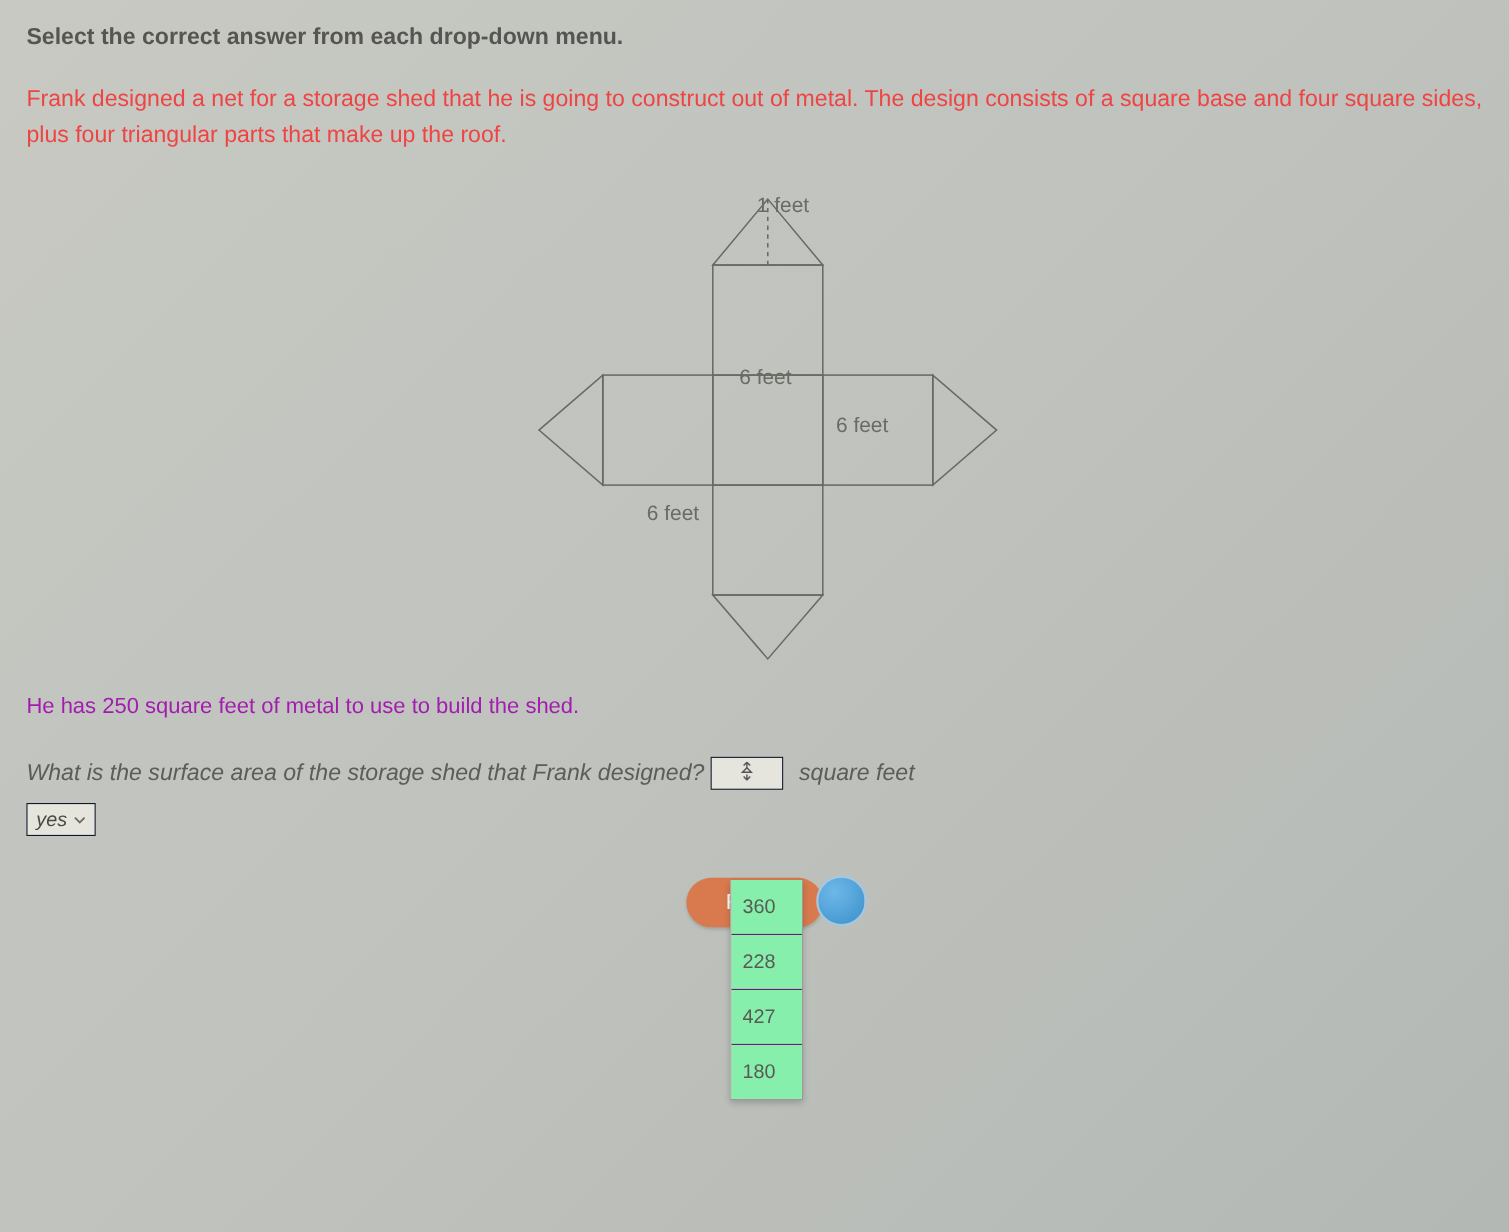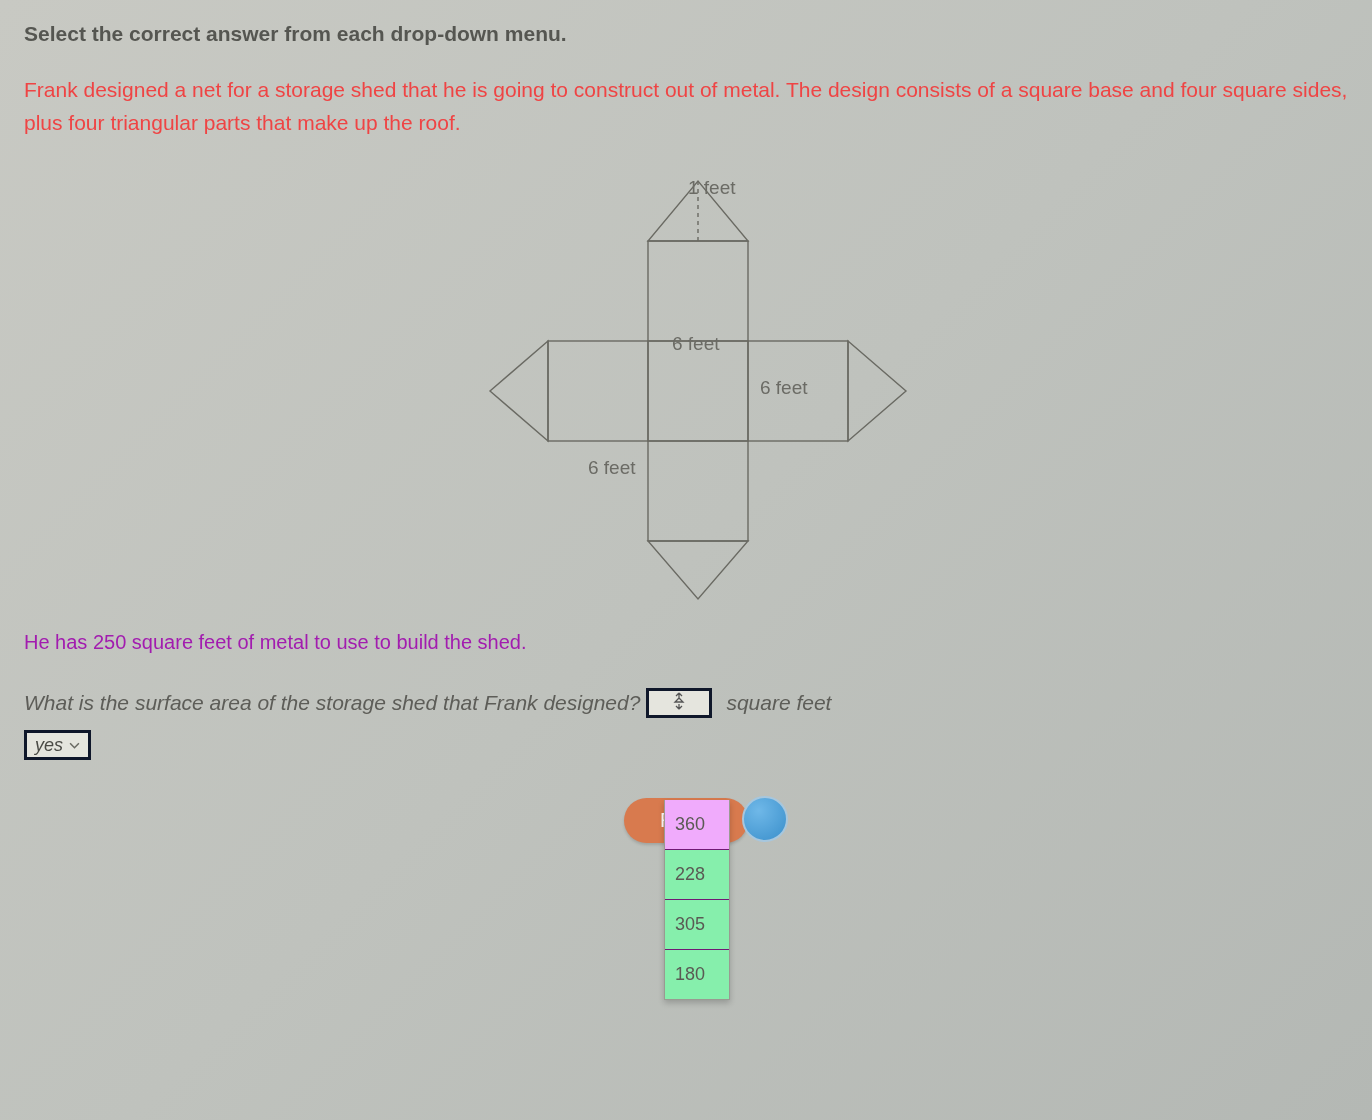--- a/index.html
+++ b/index.html
@@ -24,7 +24,7 @@
   .q-row { font-size: 21px; color: #5d5d58; margin-bottom: 12px; display: flex; align-items: center; flex-wrap: wrap; gap: 6px; font-style: italic; }
   .dropdown-box {
     display: inline-flex; align-items: center; justify-content: center;
-    min-width: 66px; height: 30px; border: 3px solid #0f172a;
+    min-width: 66px; height: 30px; border: 1px solid #0f172a;
     background: #e5e5de; font-size: 18px; color: #4a4a45;
     padding: 0 8px;
   }

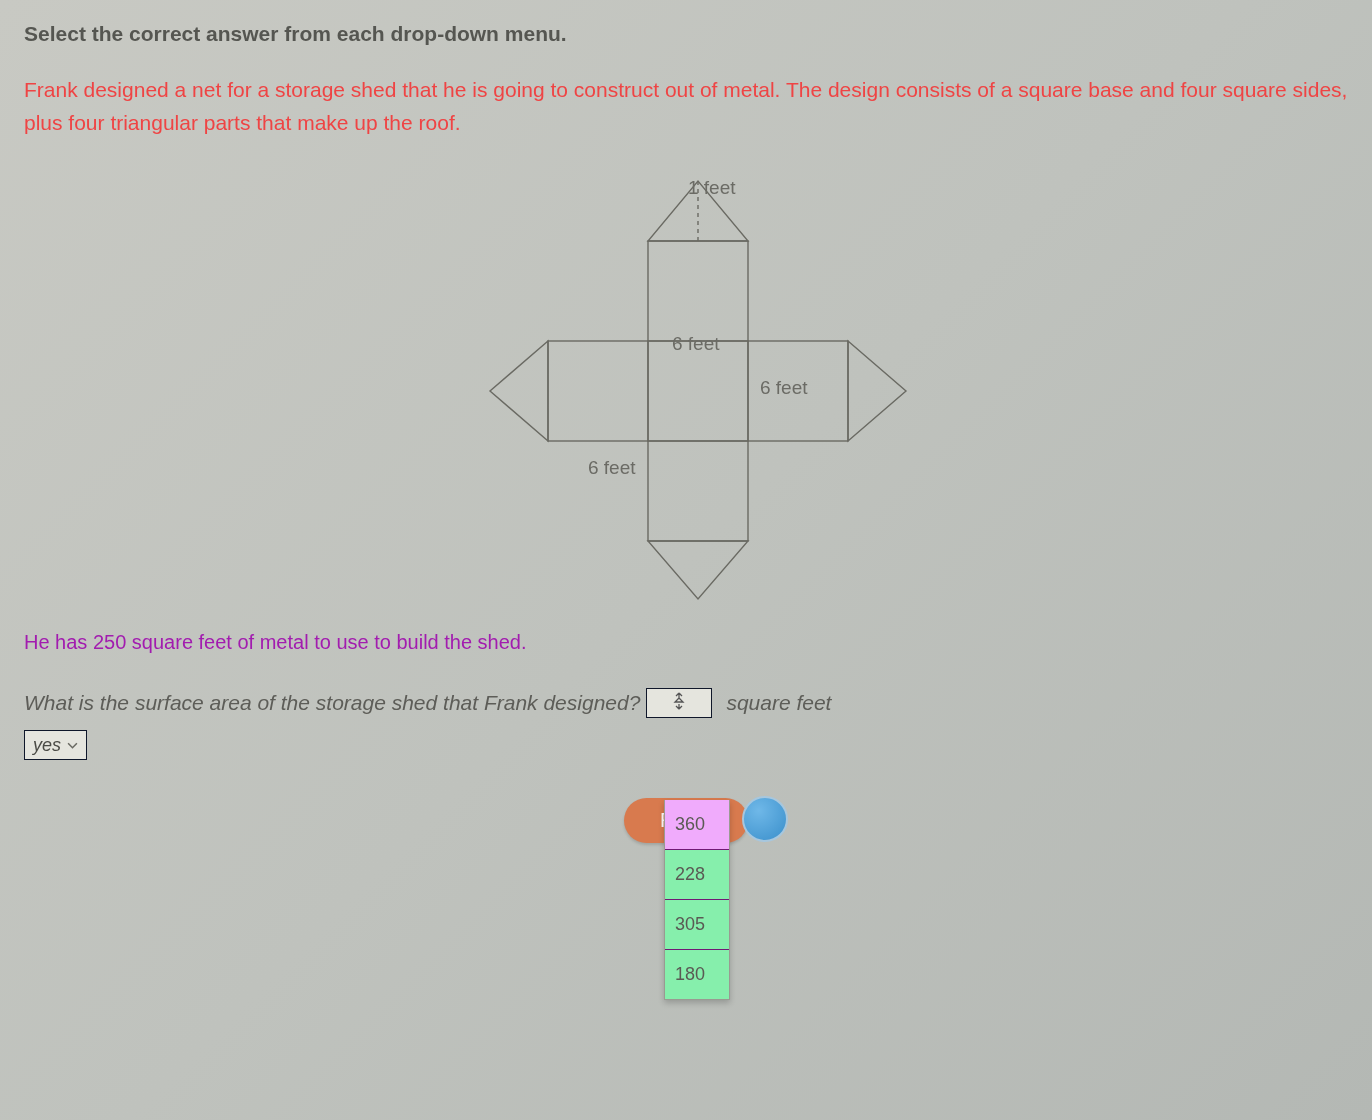--- a/index.html
+++ b/index.html
@@ -54,7 +54,7 @@
     padding: 14px 10px; font-size: 18px; color: #5a5a54;
     border-top: 1px solid #701a75; background: #86efac;
   }
-  .opt.first { border-top: none; background: #f0abfc; }
+  .opt.first { border-top: none; background: #86efac; }
   svg line, svg polyline, svg polygon, svg rect { stroke: #6a6a63; stroke-width: 1.4; fill: none; }
 </style>
 </head>

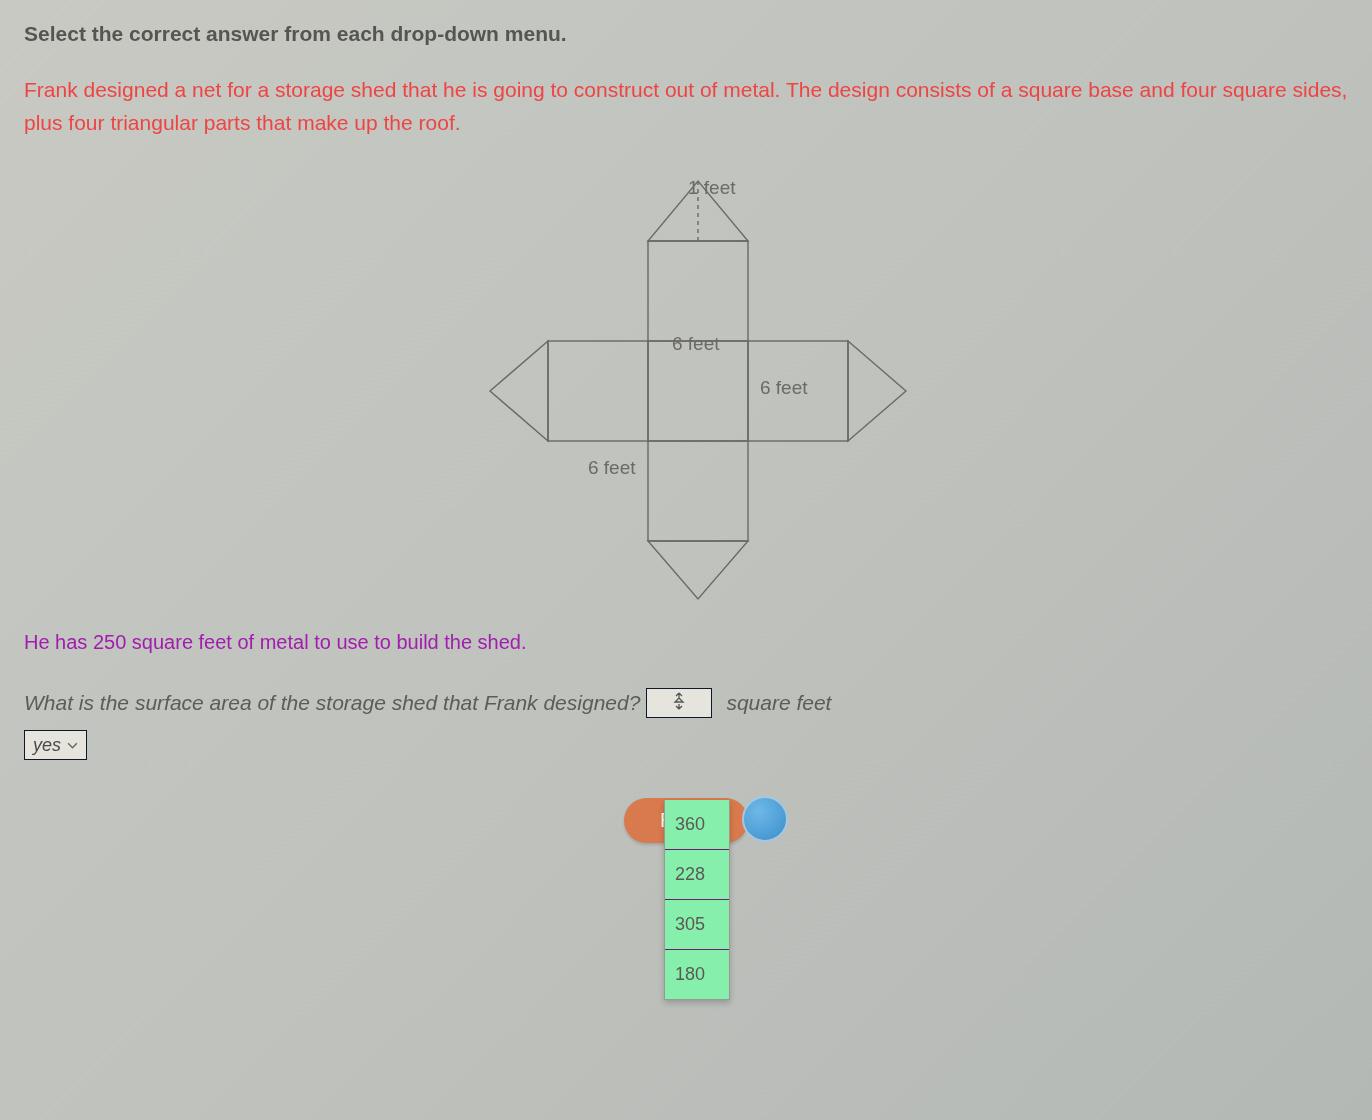--- a/index.html
+++ b/index.html
@@ -128,7 +128,7 @@
 <div class="options-box">
   <div class="opt first">360</div>
   <div class="opt">228</div>
-  <div class="opt">305</div>
+  <div class="opt">427</div>
   <div class="opt">180</div>
 </div>
 

